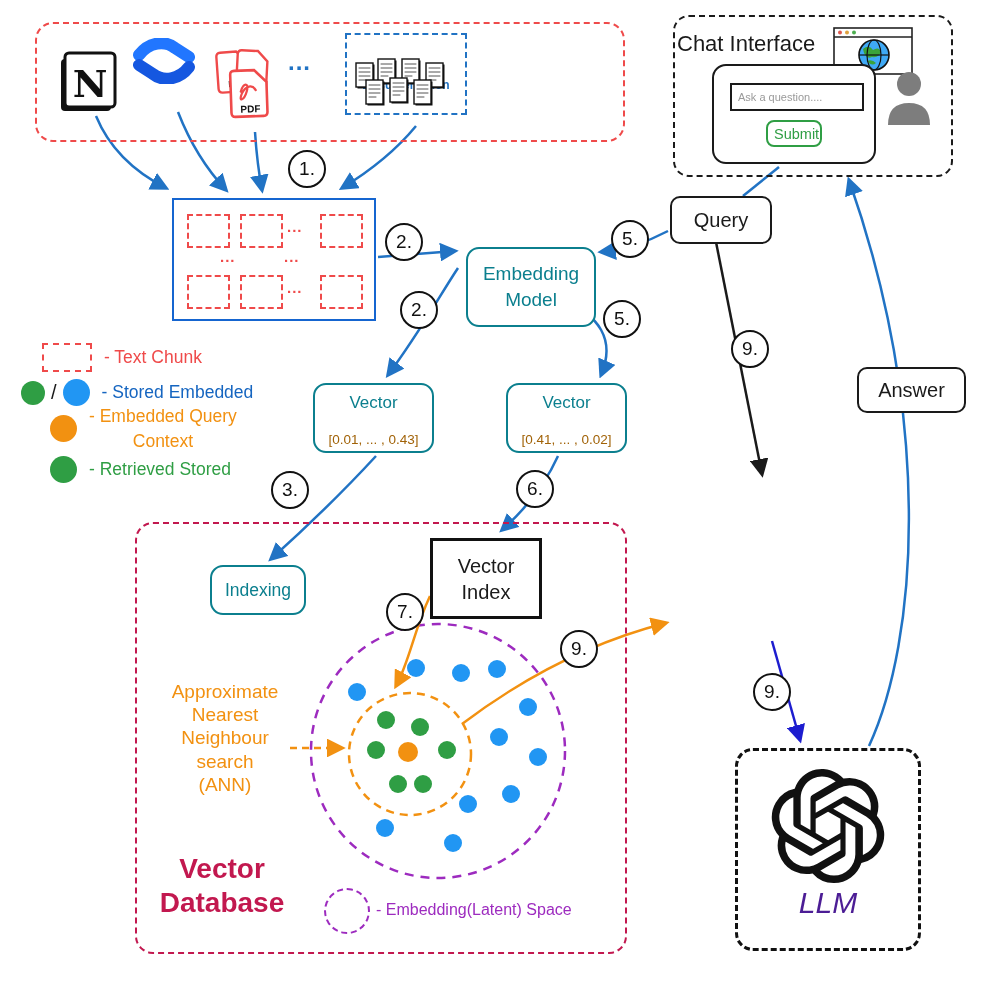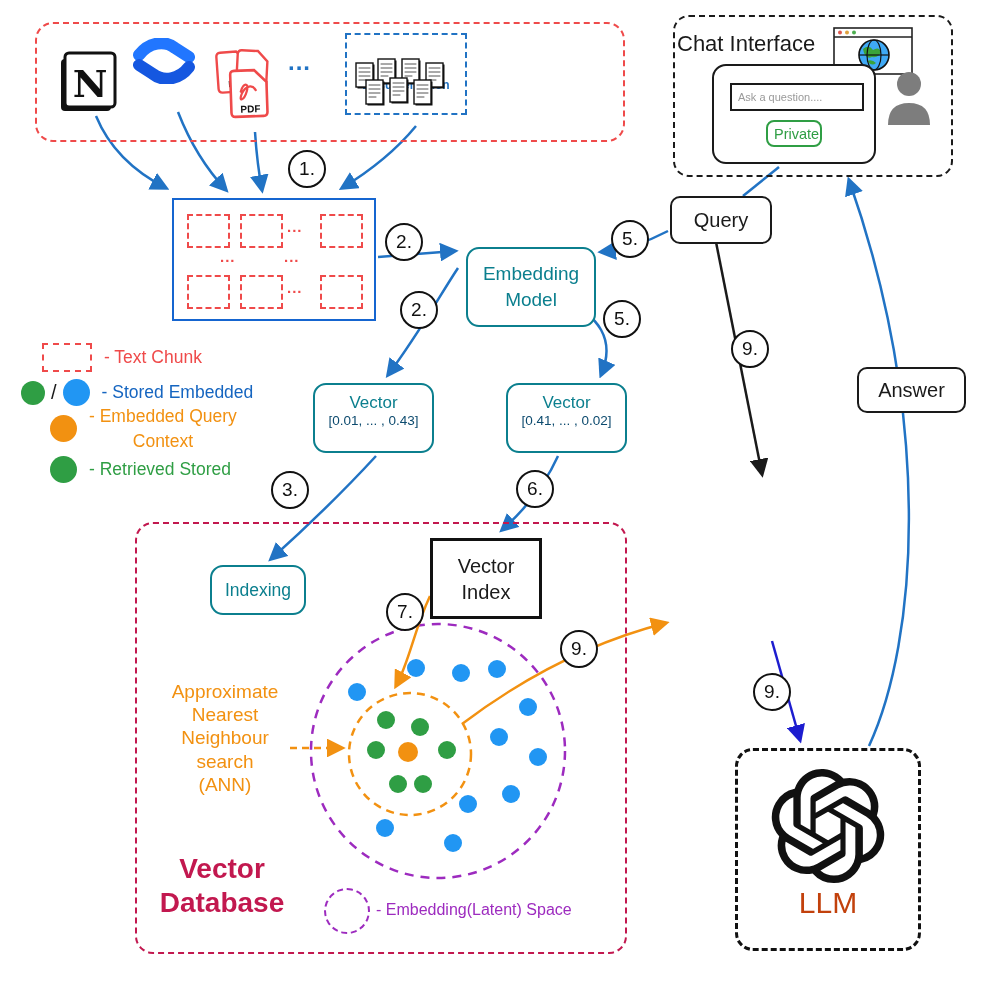--- a/index.html
+++ b/index.html
@@ -258,7 +258,7 @@
     </svg>
     <div class="abs chat-panel">
       <input class="chat-input" readonly="" placeholder="Ask a question...." style="">
-      <button class="submit-btn">Private</button>
+      <button class="submit-btn">Submit</button>
     </div>
   </div>
 

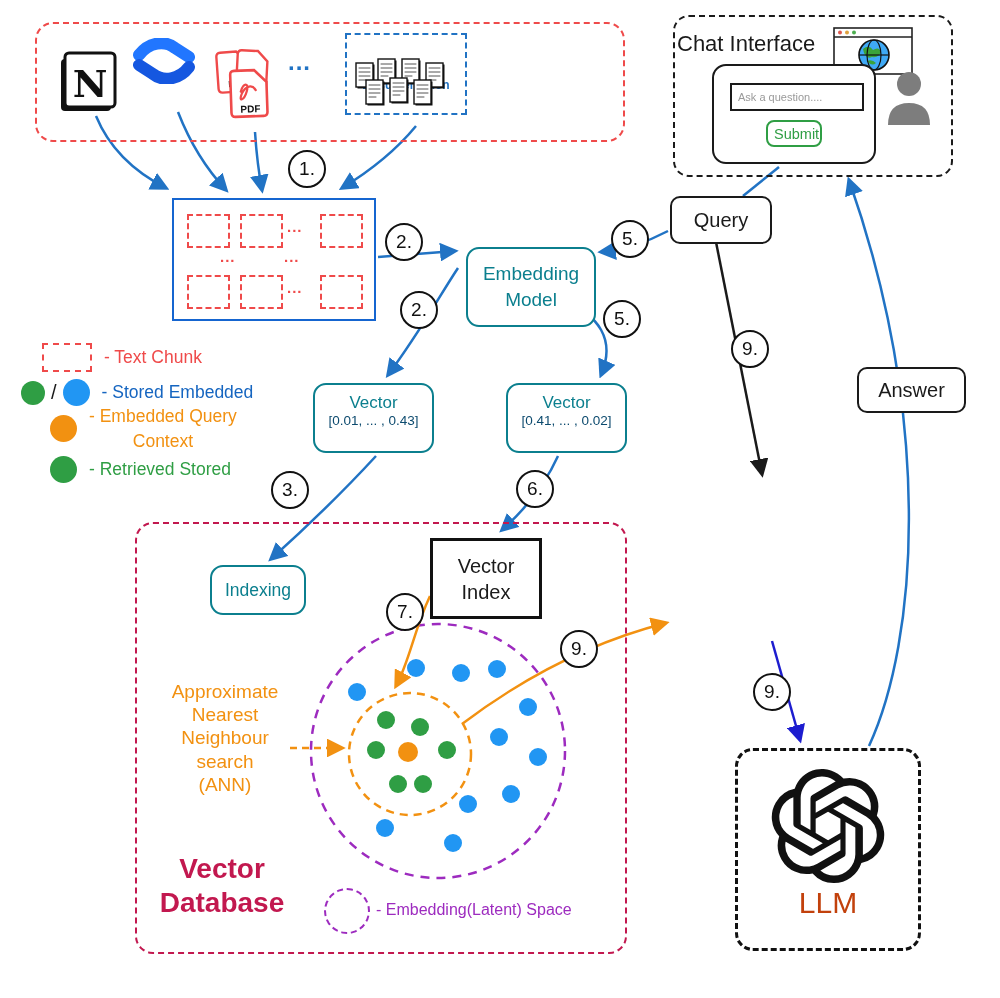--- a/index.html
+++ b/index.html
@@ -41,7 +41,7 @@
   .vector-box{width:117px;height:66px;text-align:center;}
   .v1{left:313px;top:383px;} .v2{left:506px;top:383px;}
   .vector-title{margin-top:8px;font-size:17px;color:var(--teal);}
-  .vector-value{margin-top:0;font-size:13.5px;color:#0c4a6e;}
+  .vector-value{margin-top:19px;font-size:13.5px;color:#a16207;}
 
   .db-box{left:135px;top:522px;width:488px;height:428px;border:2.5px dashed var(--crimson);border-radius:18px;}
   .indexing-box{left:210px;top:565px;width:92px;height:46px;font-size:17.5px;

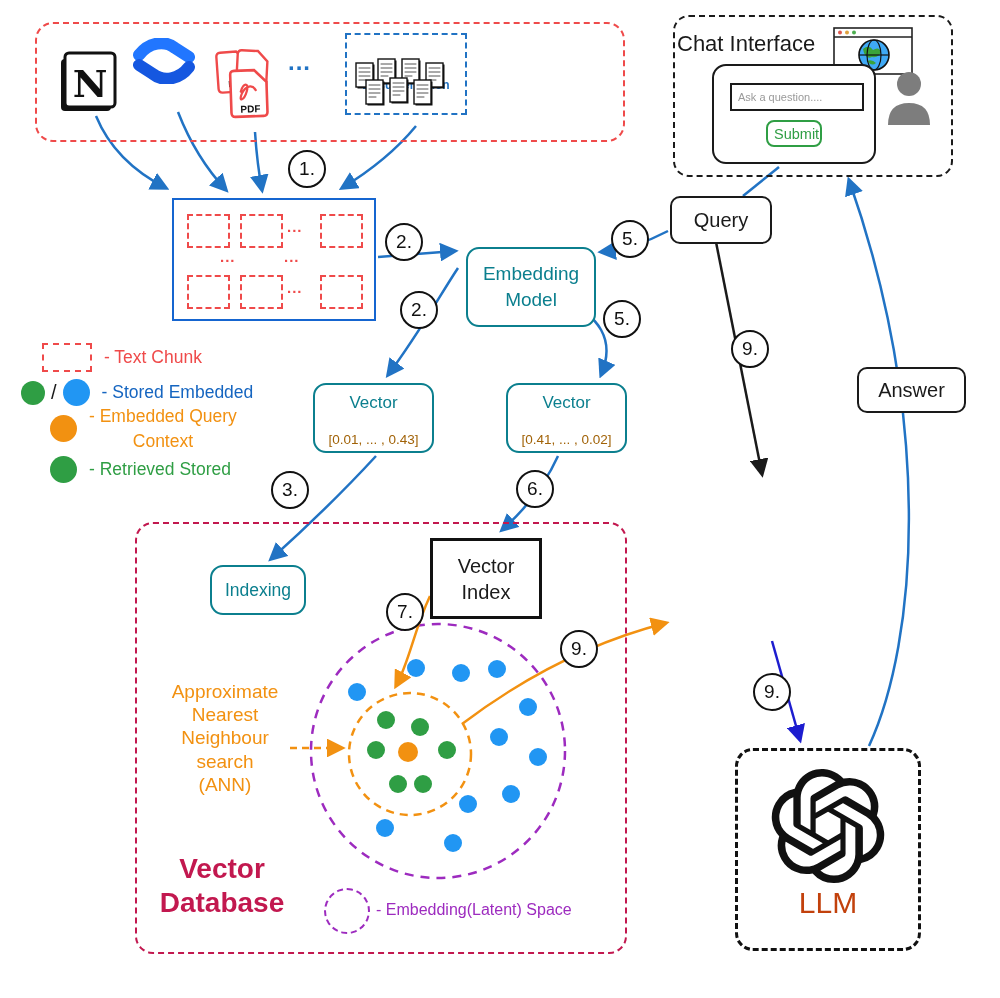--- a/index.html
+++ b/index.html
@@ -59,7 +59,7 @@
   .tk-black{color:#1a1a1a;} .tk-orange{color:var(--orange);}
 
   .llm-box{left:735px;top:748px;width:180px;height:197px;border:3px dashed #111;border-radius:18px;}
-  .llm-label{left:0;top:135px;width:100%;font-size:30px;color:#c2410c;}
+  .llm-label{left:0;top:135px;width:100%;font-size:30px;color:#4c1d95;font-style:italic;}
 
   
   .lg-row{position:absolute;display:flex;align-items:center;}

